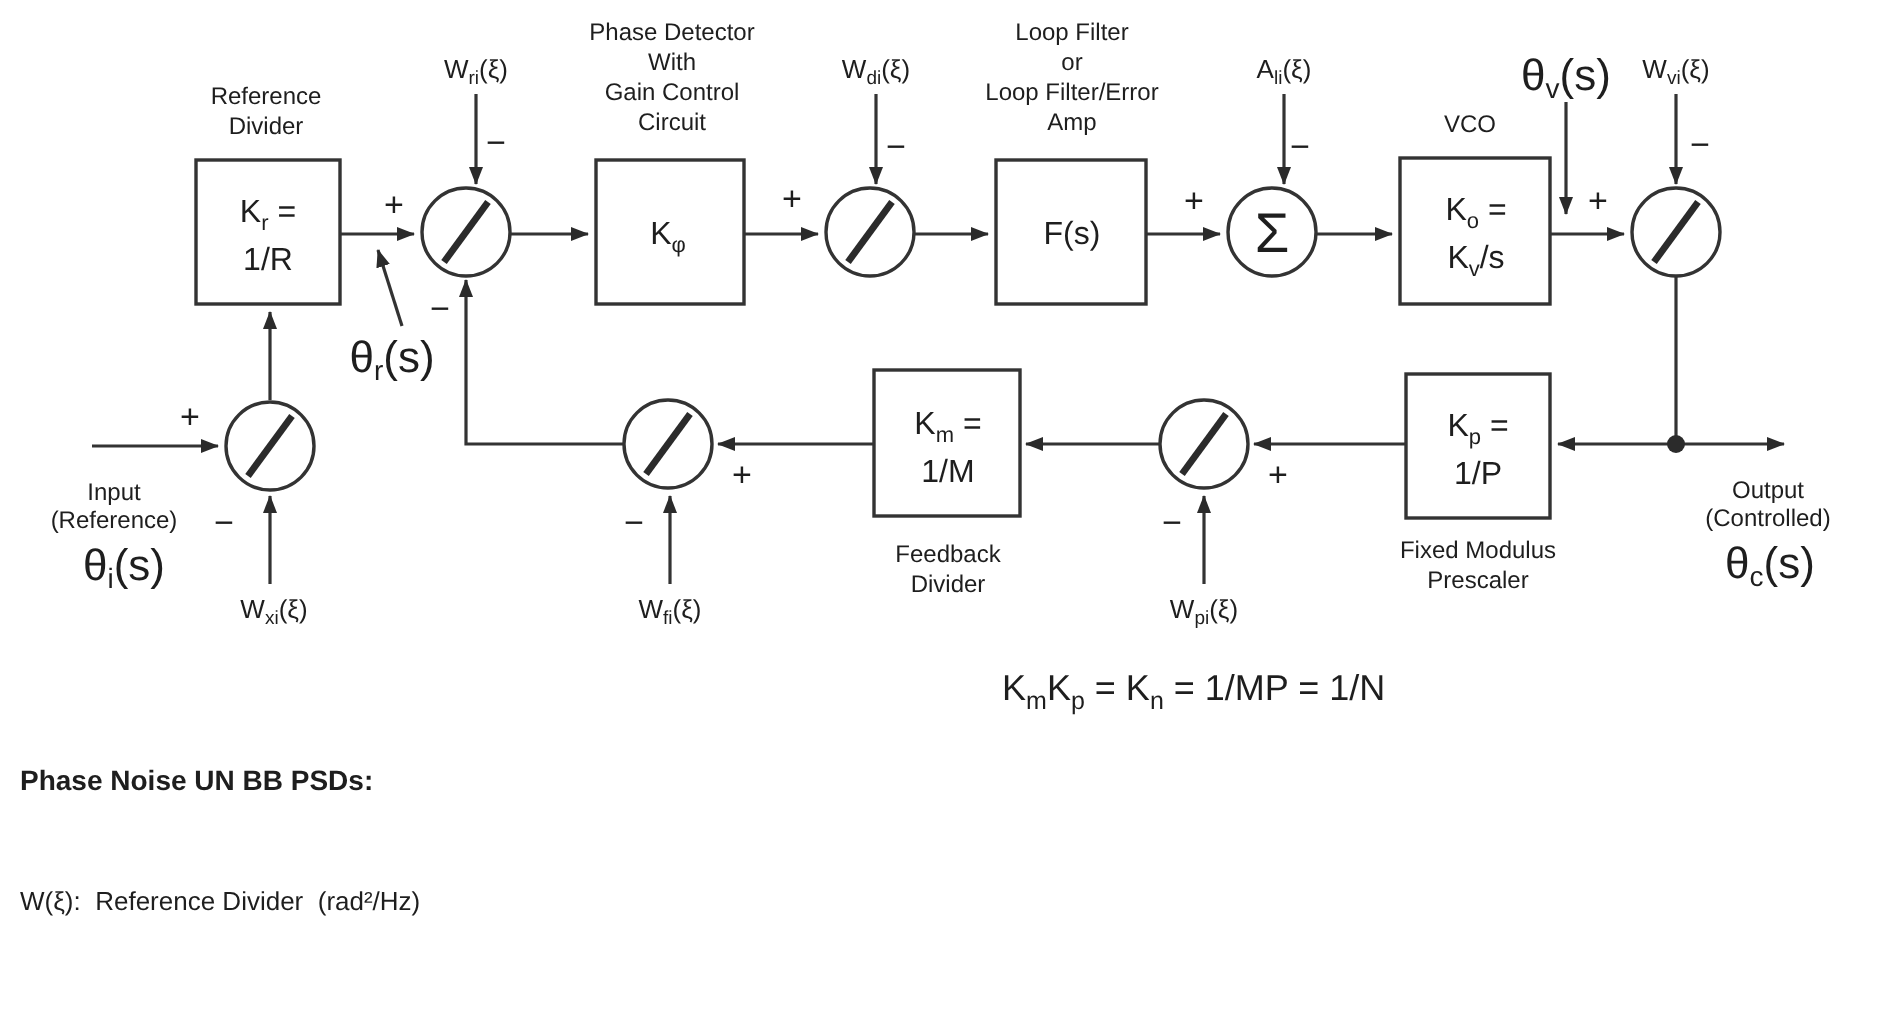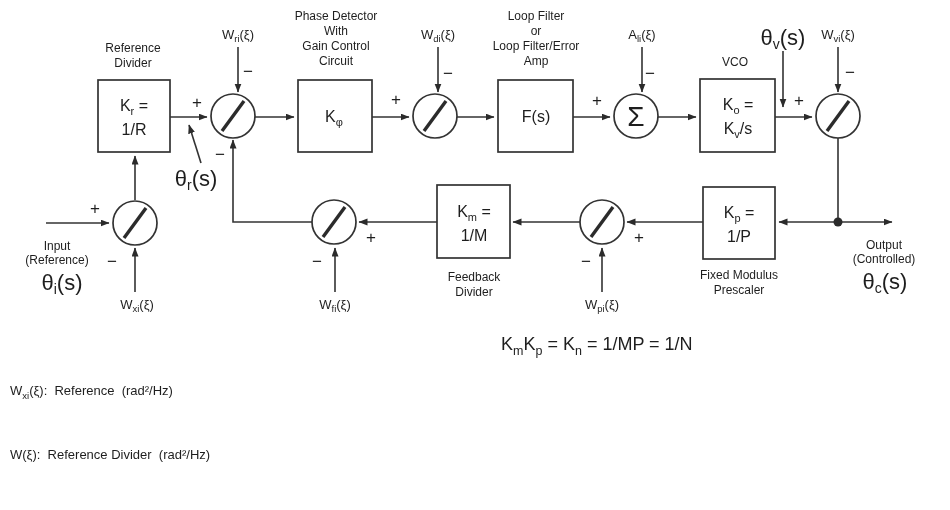--- a/index.html
+++ b/index.html
@@ -186,6 +186,7 @@
 <div class="formula"><span>K</span><sub>m</sub><span>K</span><sub>p</sub><span> = K</span><sub>n</sub><span> = 1/MP = 1/N</span></div>
 
 <div class="psd">
+  <div class="h">Phase Noise UN BB PSDs:</div>
   <div><span>W</span><sub>xi</sub><span>(ξ):  Reference  (rad²/Hz)</span></div>
   <div><span>W</span><span>(ξ):  Reference Divider  (rad²/Hz)</span></div>
   

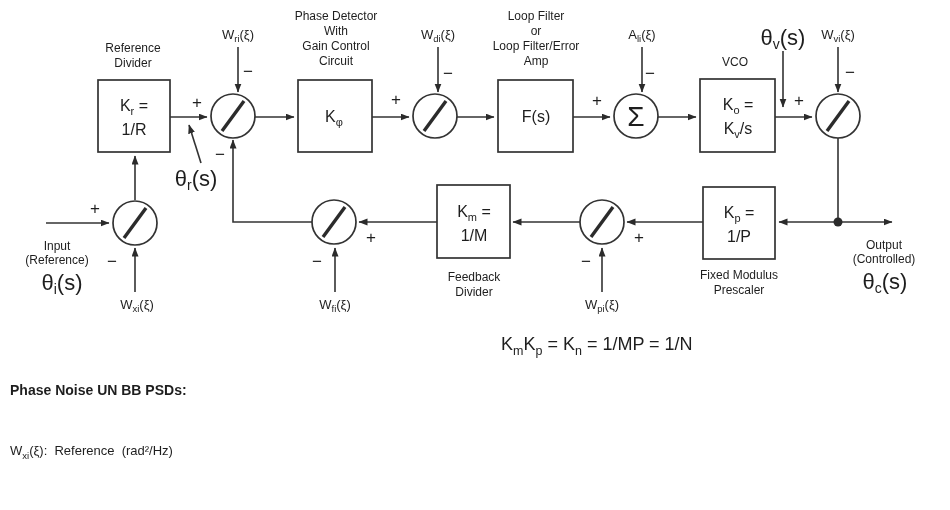--- a/index.html
+++ b/index.html
@@ -187,7 +187,6 @@
 
 <div class="psd">
   <div class="h">Phase Noise UN BB PSDs:</div>
-  <div><span>W</span><sub>xi</sub><span>(ξ):  Reference  (rad²/Hz)</span></div>
   <div><span>W</span><span>(ξ):  Reference Divider  (rad²/Hz)</span></div>
   
   

